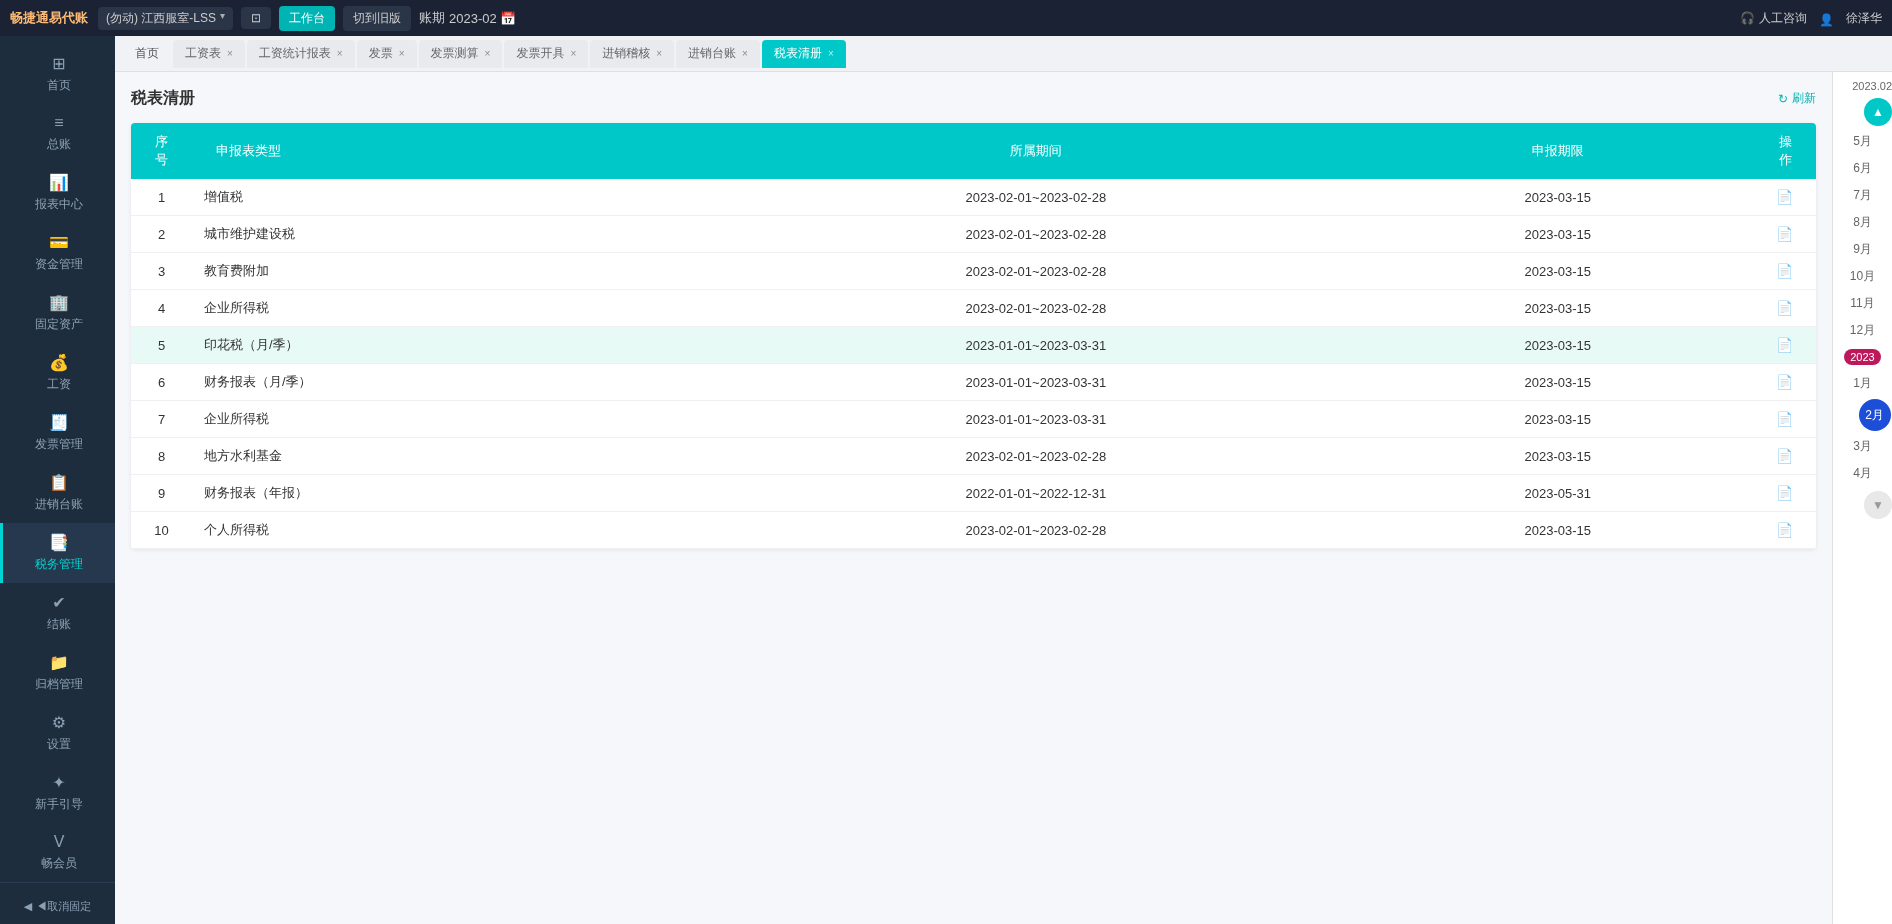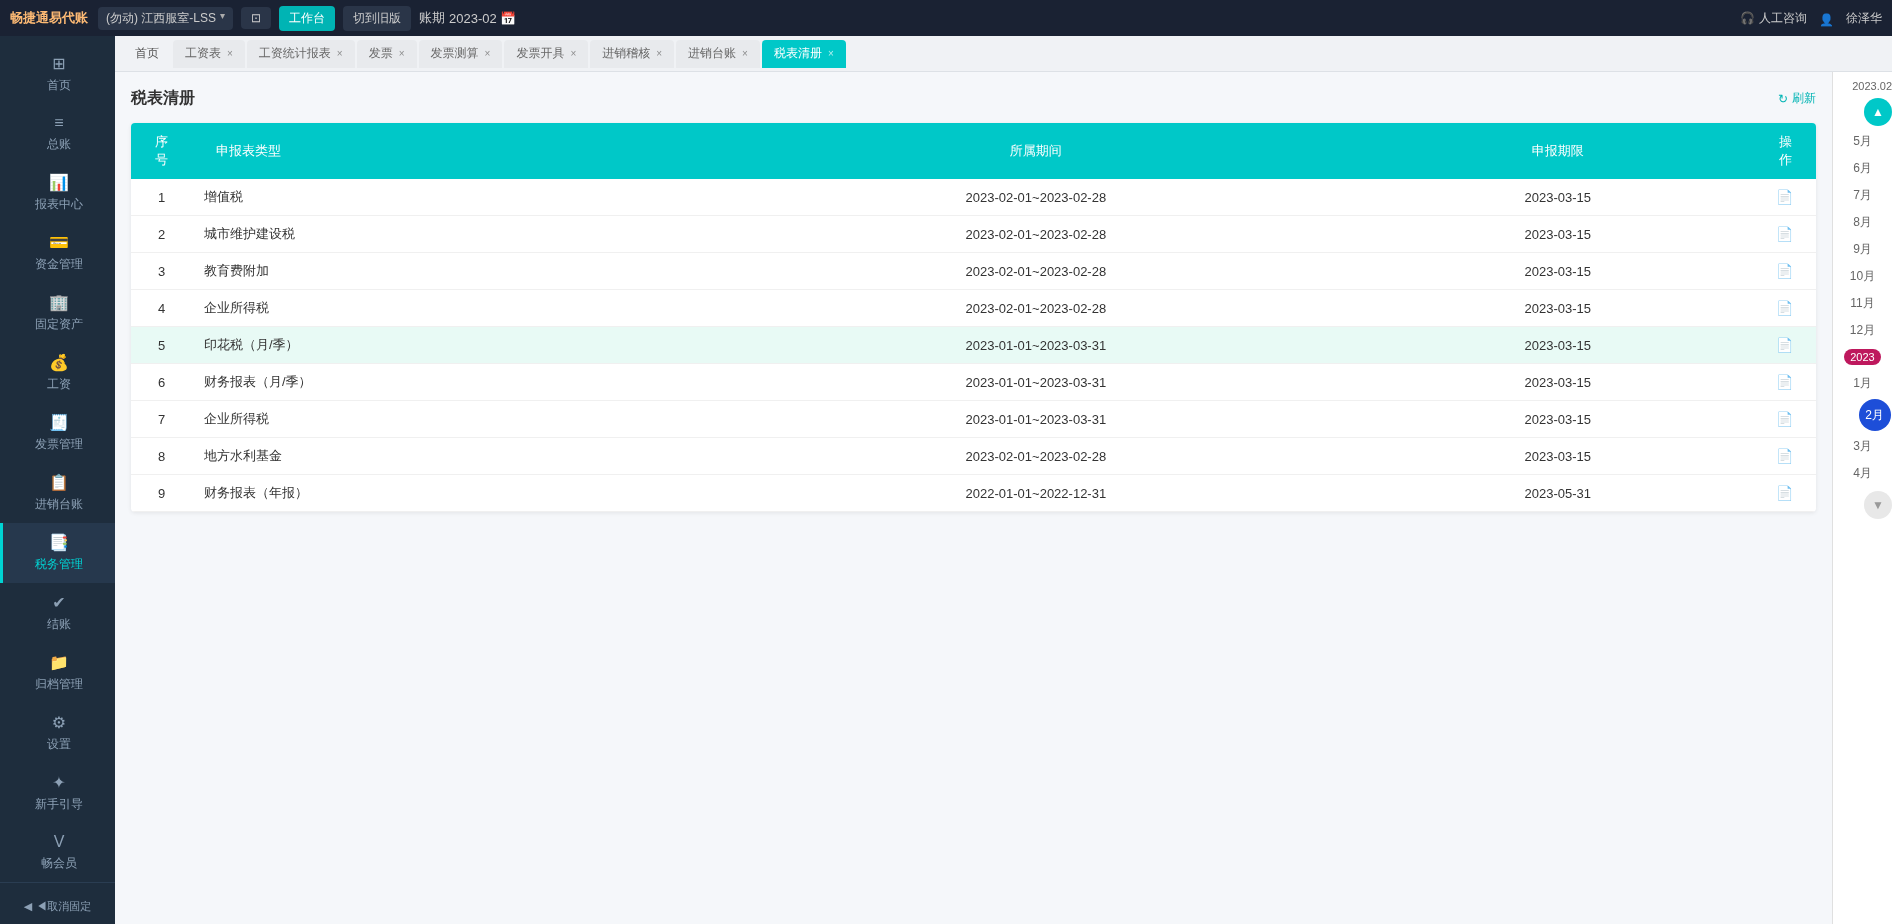--- a/index.html
+++ b/index.html
@@ -285,6 +285,13 @@
     <td>2023-05-31</td>
     <td><span class="action-icon">📄</span></td>
   </tr>
+              <tr>
+    <td>10</td>
+    <td>个人所得税</td>
+    <td>2023-02-01~2023-02-28</td>
+    <td>2023-03-15</td>
+    <td><span class="action-icon">📄</span></td>
+  </tr>
             </tbody>
         </table>
 

